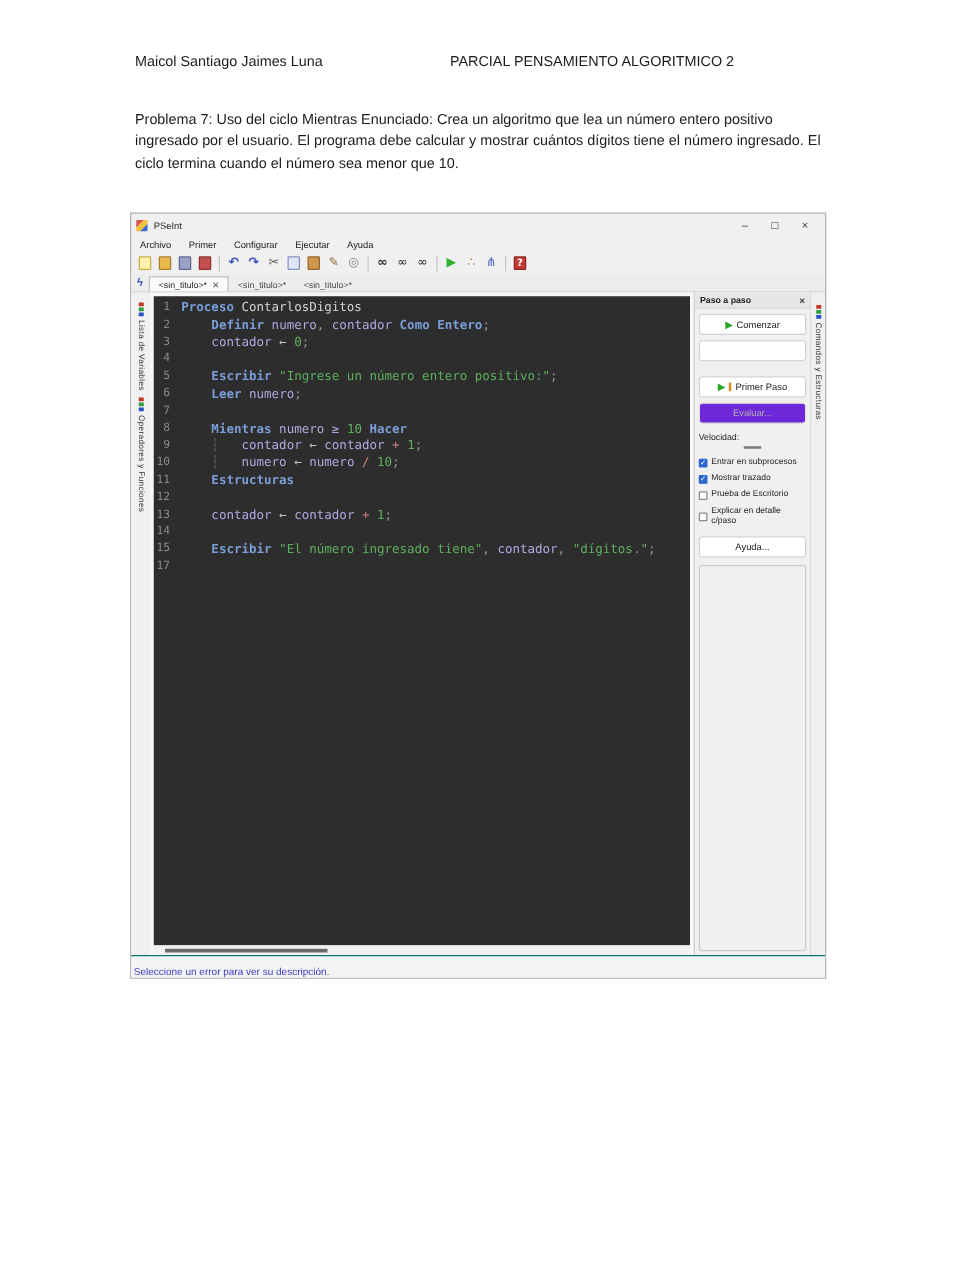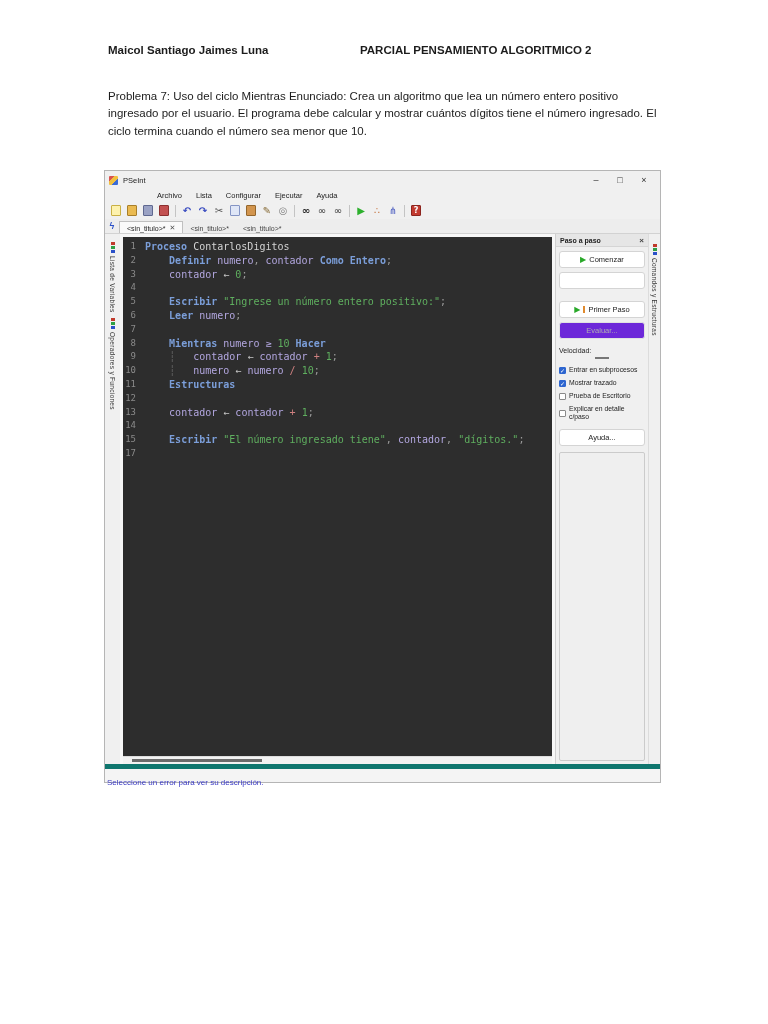--- a/index.html
+++ b/index.html
@@ -7,7 +7,7 @@
   #page { position:relative; width:768px; height:1024px; overflow:hidden; }
 
   
-  .doc-header { position:absolute; top:44px; left:108px; width:556px; font-size:11.5px; color:#1c1c1c;font-weight:bold; }
+  .doc-header { position:absolute; top:44px; left:108px; width:556px; font-size:11.5px; color:#1c1c1c; }
   .doc-header .right { position:absolute; left:252px; top:0; }
   .doc-para { position:absolute; top:88px; left:108px; width:560px; font-size:11.5px; line-height:17.4px; color:#1c1c1c; }
 

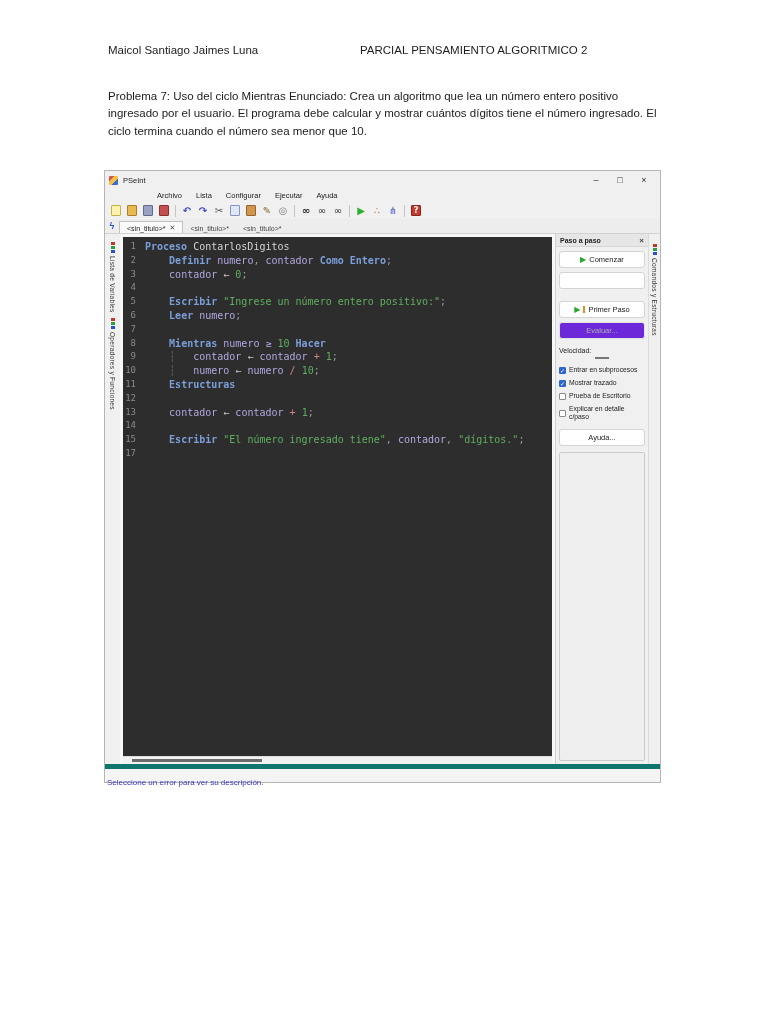--- a/index.html
+++ b/index.html
@@ -20,7 +20,7 @@
   .titlebar .title { font-size:7.5px; color:#222; flex:1; }
   .win-ctl { width:24px; text-align:center; font-size:9px; color:#333; line-height:18px; cursor:default; }
 
-  .menubar { height:13px; display:flex; align-items:center; flex:0 0 auto;padding-left:45px; }
+  .menubar { height:13px; display:flex; align-items:center; flex:0 0 auto; }
   .menu-item { font-size:7.5px; color:#222; padding:0 7px; }
 
   .toolbar { height:17px; display:flex; align-items:center; padding-left:3px; flex:0 0 auto; }

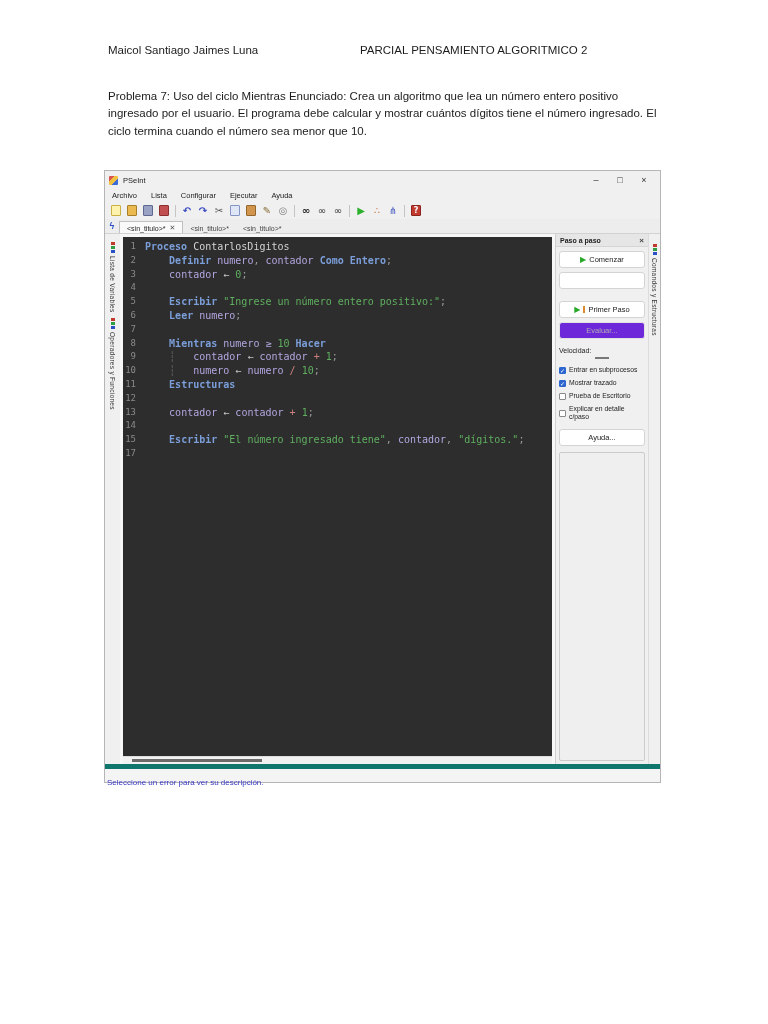--- a/index.html
+++ b/index.html
@@ -103,7 +103,7 @@
 
     <div class="menubar">
         <span class="menu-item">Archivo</span>
-        <span class="menu-item">Lista</span>
+        <span class="menu-item">Primer</span>
         <span class="menu-item">Configurar</span>
         <span class="menu-item">Ejecutar</span>
         <span class="menu-item">Ayuda</span>

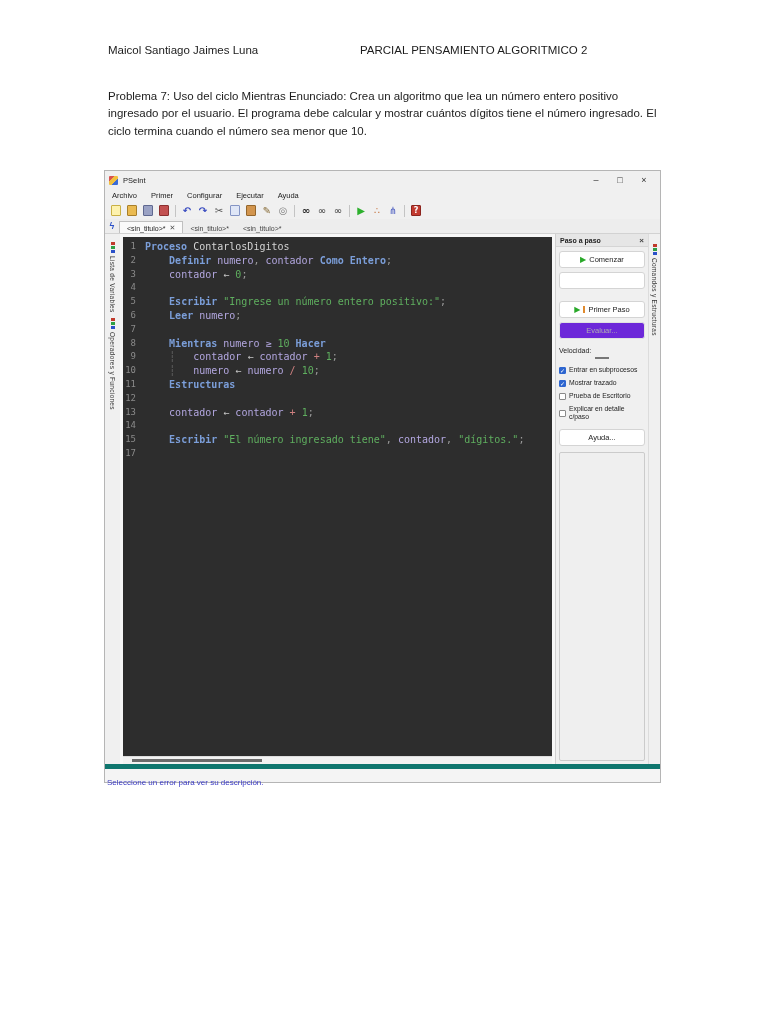--- a/index.html
+++ b/index.html
@@ -77,7 +77,7 @@
   .chk-label { font-size:6.8px; color:#222; line-height:8px; }
   .panel-rest { flex:1 1 auto; margin-top:6px; border:1px solid #cbcbcb; background:#efefef; border-radius:2px; }
 
-  .statusbar { height:18px; flex:0 0 auto; background:#f4f4f4; border-top:5px solid #0f766e; padding:2px 2px; }
+  .statusbar { height:18px; flex:0 0 auto; background:#f4f4f4; border-top:1px solid #0f766e; padding:2px 2px; }
   .status-text { font-size:8px; color:#3a3ac4; }
 </style>
 </head>

